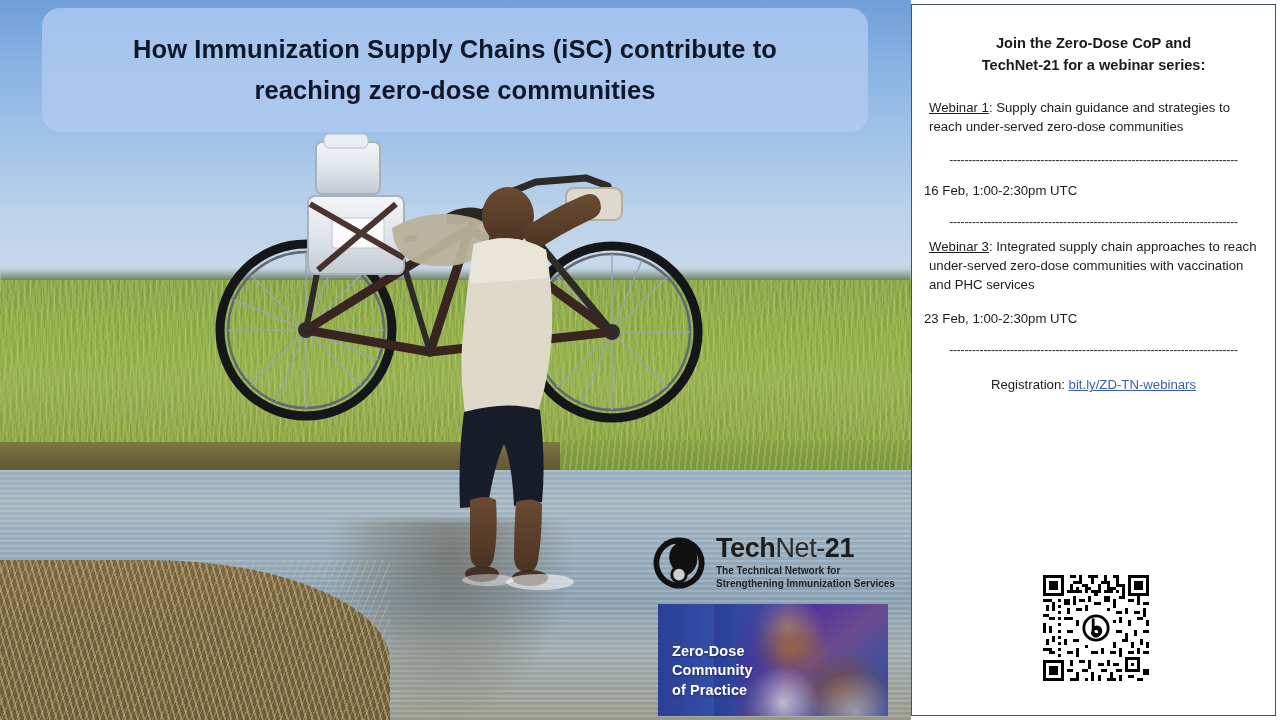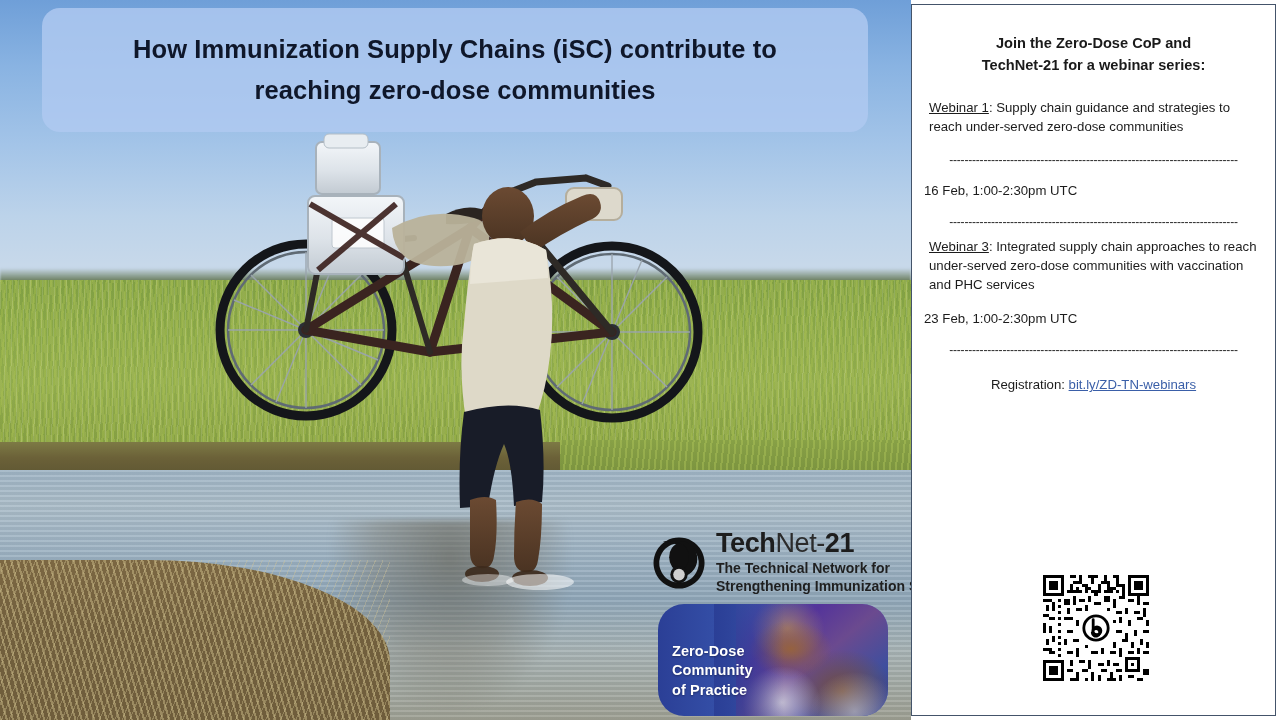--- a/index.html
+++ b/index.html
@@ -77,7 +77,7 @@
   .tn-words{margin-left:8px;display:flex;flex-direction:column;justify-content:center;}
   .tn-title{font-size:27px;font-weight:bold;color:#1d1d1d;line-height:1;letter-spacing:-.4px;white-space:nowrap;}
   .tn-title .light{font-weight:normal;color:#2b2b2b;}
-  .tn-sub{font-size:14px;color:#1f1f1f;line-height:1.22;margin-top:3px;font-weight:600;white-space:nowrap;}
+  .tn-sub{font-size:10px;color:#1f1f1f;line-height:1.22;margin-top:3px;font-weight:600;white-space:nowrap;}
 
   
   .zd-badge{position:absolute;left:658px;top:604px;width:230px;height:112px;overflow:hidden;

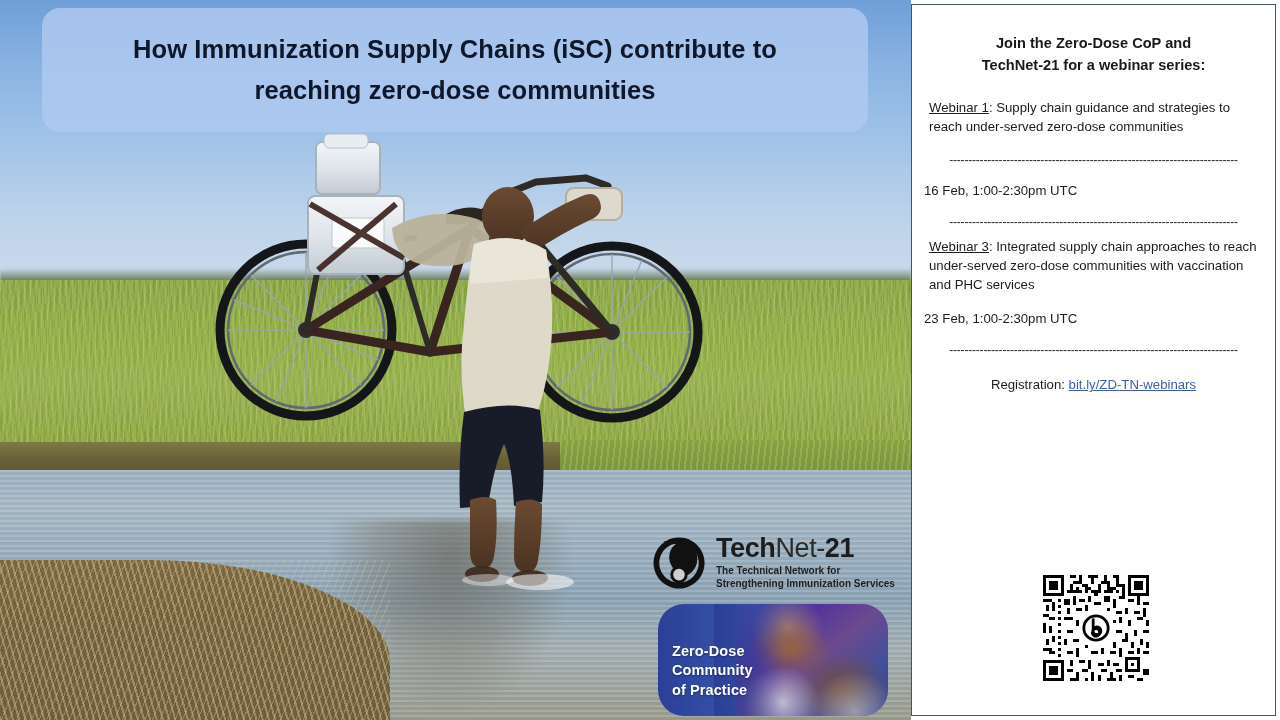--- a/index.html
+++ b/index.html
@@ -81,7 +81,7 @@
 
   
   .zd-badge{position:absolute;left:658px;top:604px;width:230px;height:112px;overflow:hidden;
-            background:linear-gradient(90deg,#2b3f96 0%,#3550a8 28%,#4a62b4 50%,#5a6fbd 72%,#6b7cc4 100%);border-radius:26px;}
+            background:linear-gradient(90deg,#2b3f96 0%,#3550a8 28%,#4a62b4 50%,#5a6fbd 72%,#6b7cc4 100%);}
   .zd-photo{position:absolute;right:0;top:0;width:152px;height:112px;
       background:
         radial-gradient(ellipse at 70% 78%, rgba(120,78,52,.95) 0%, rgba(120,78,52,0) 34%),

